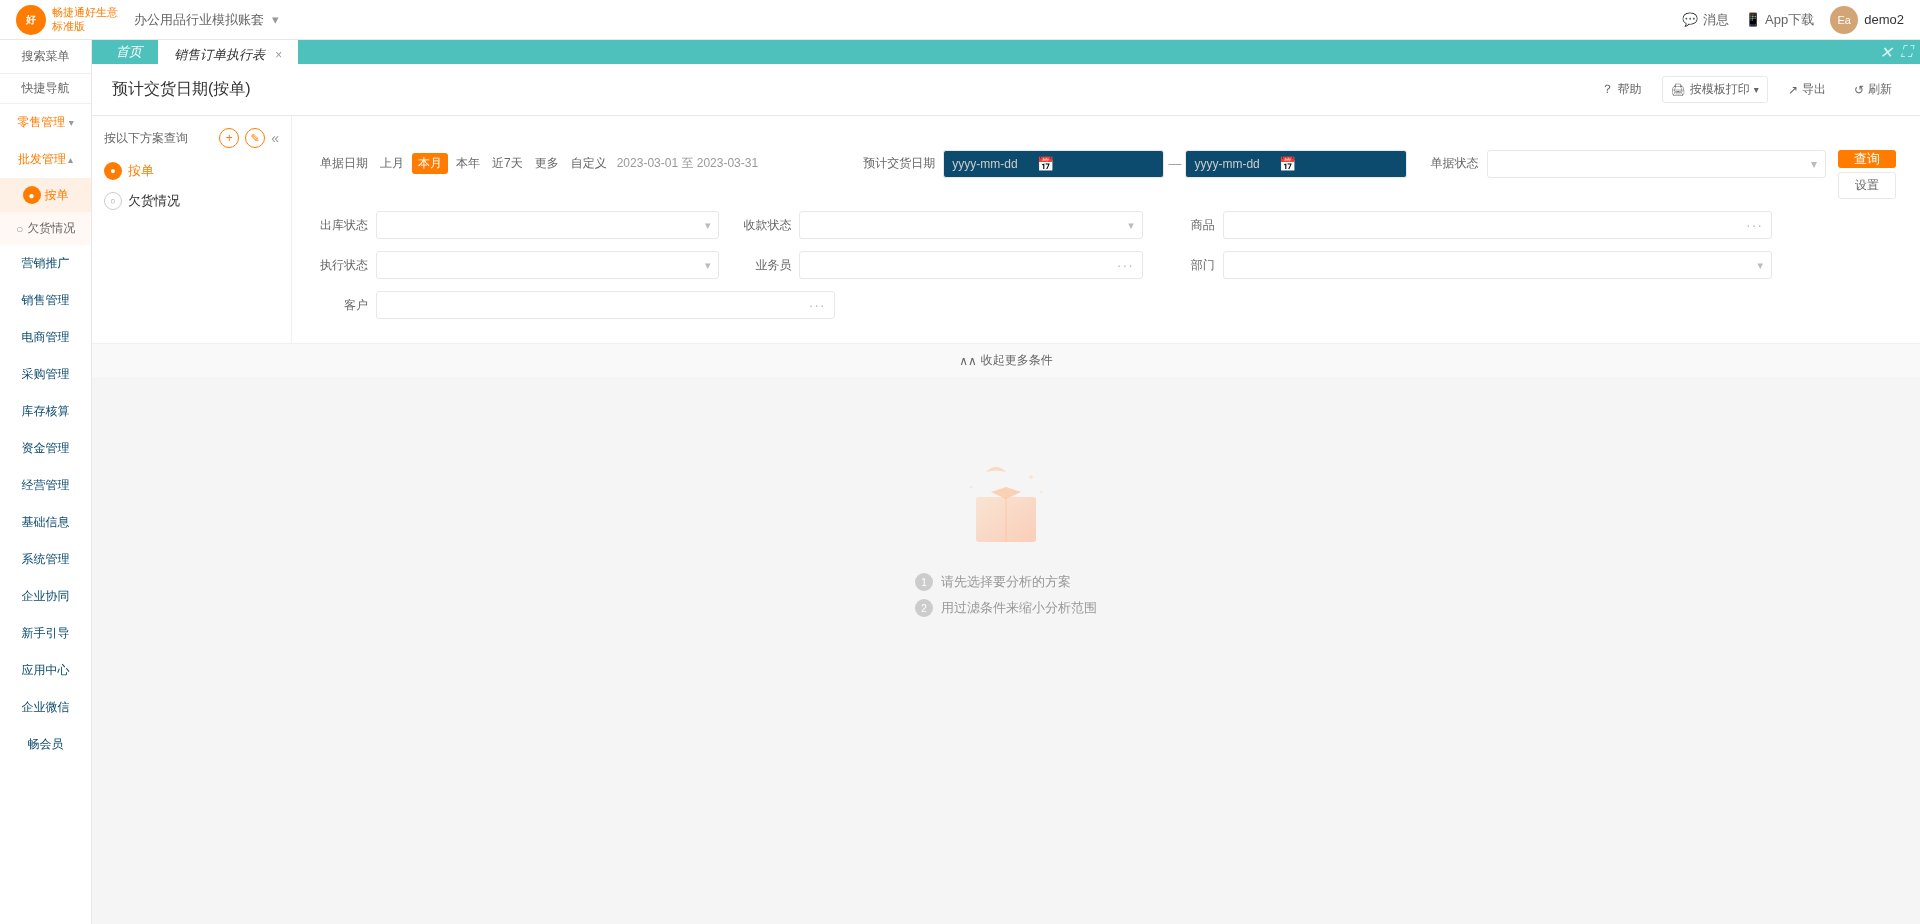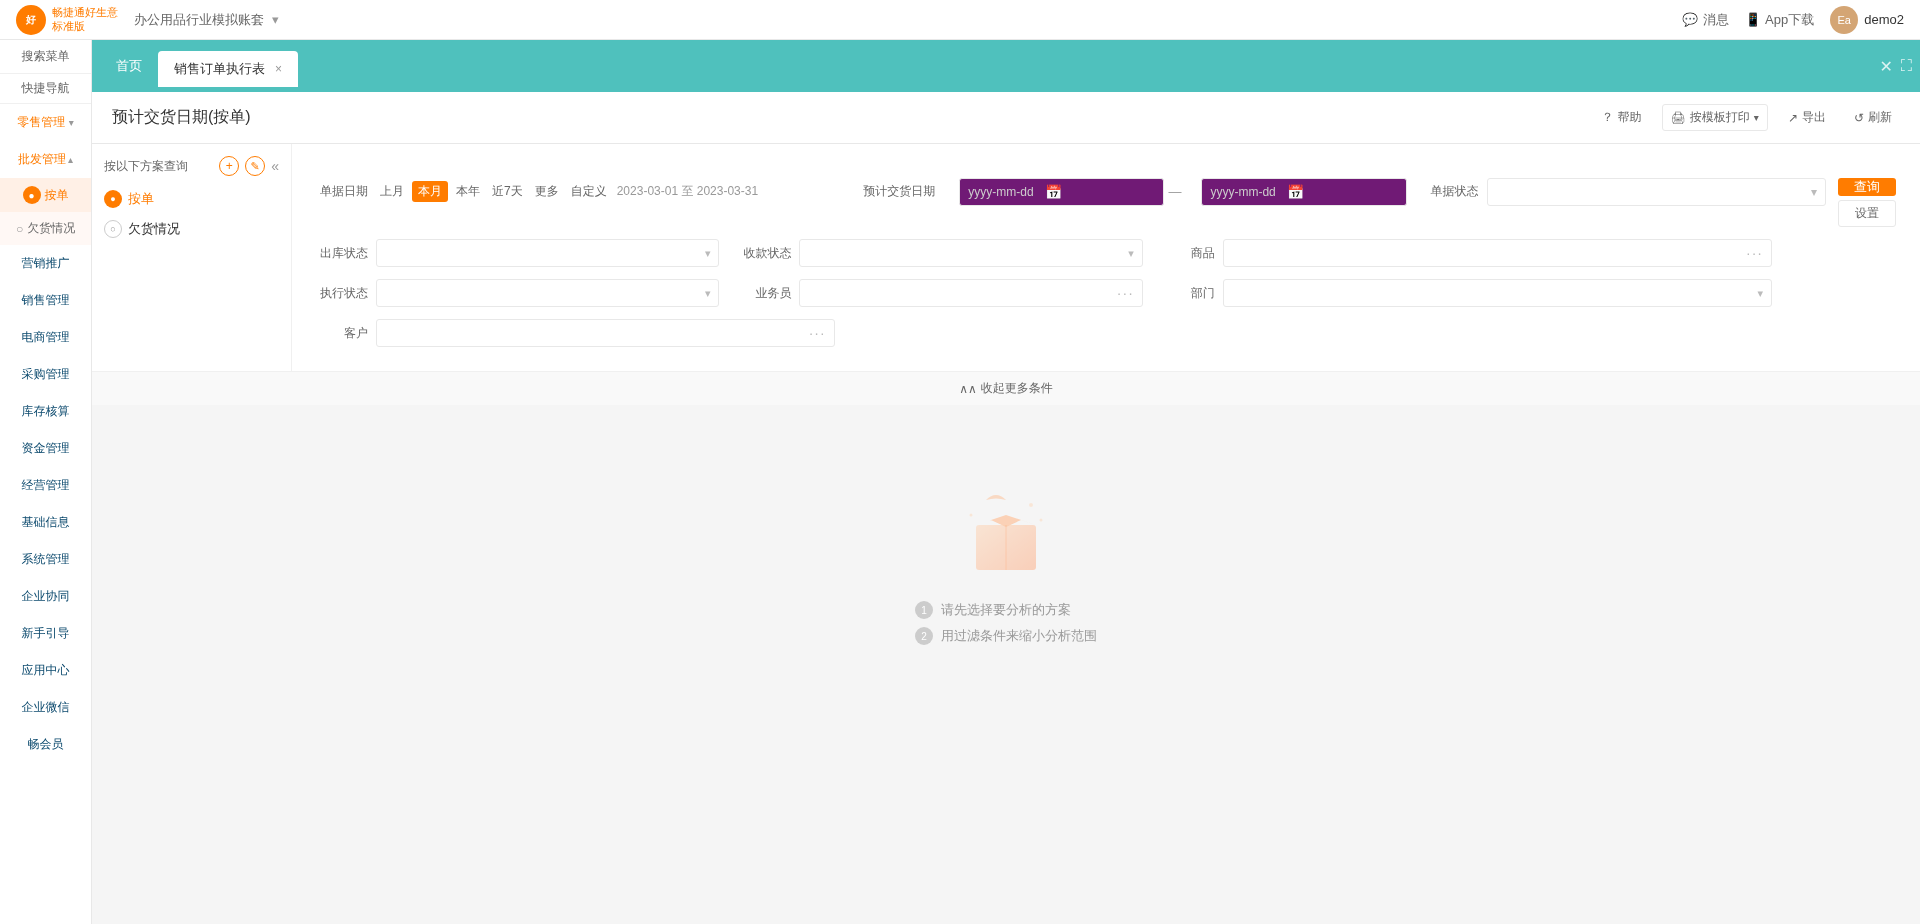--- a/index.html
+++ b/index.html
@@ -35,7 +35,7 @@
     .content-area { flex: 1; display: flex; flex-direction: column; overflow: hidden; }
 
     
-    .tab-bar { background: #4fc1bd; display: flex; align-items: center; height: 52px; padding: 0 8px; flex-shrink: 0; justify-content: space-between; }
+    .tab-bar { background: #4fc1bd; display: flex; align-items: center; height: 24px; padding: 0 8px; flex-shrink: 0; justify-content: space-between; font-style: italic; }
     .tab-bar-left { display: flex; align-items: center; gap: 0; }
     .tab-item { padding: 0 16px; height: 40px; display: flex; align-items: center; font-size: 13px; cursor: pointer; color: rgba(255,255,255,0.85); gap: 6px; }
     .tab-item.home { color: #fff; font-weight: 500; }

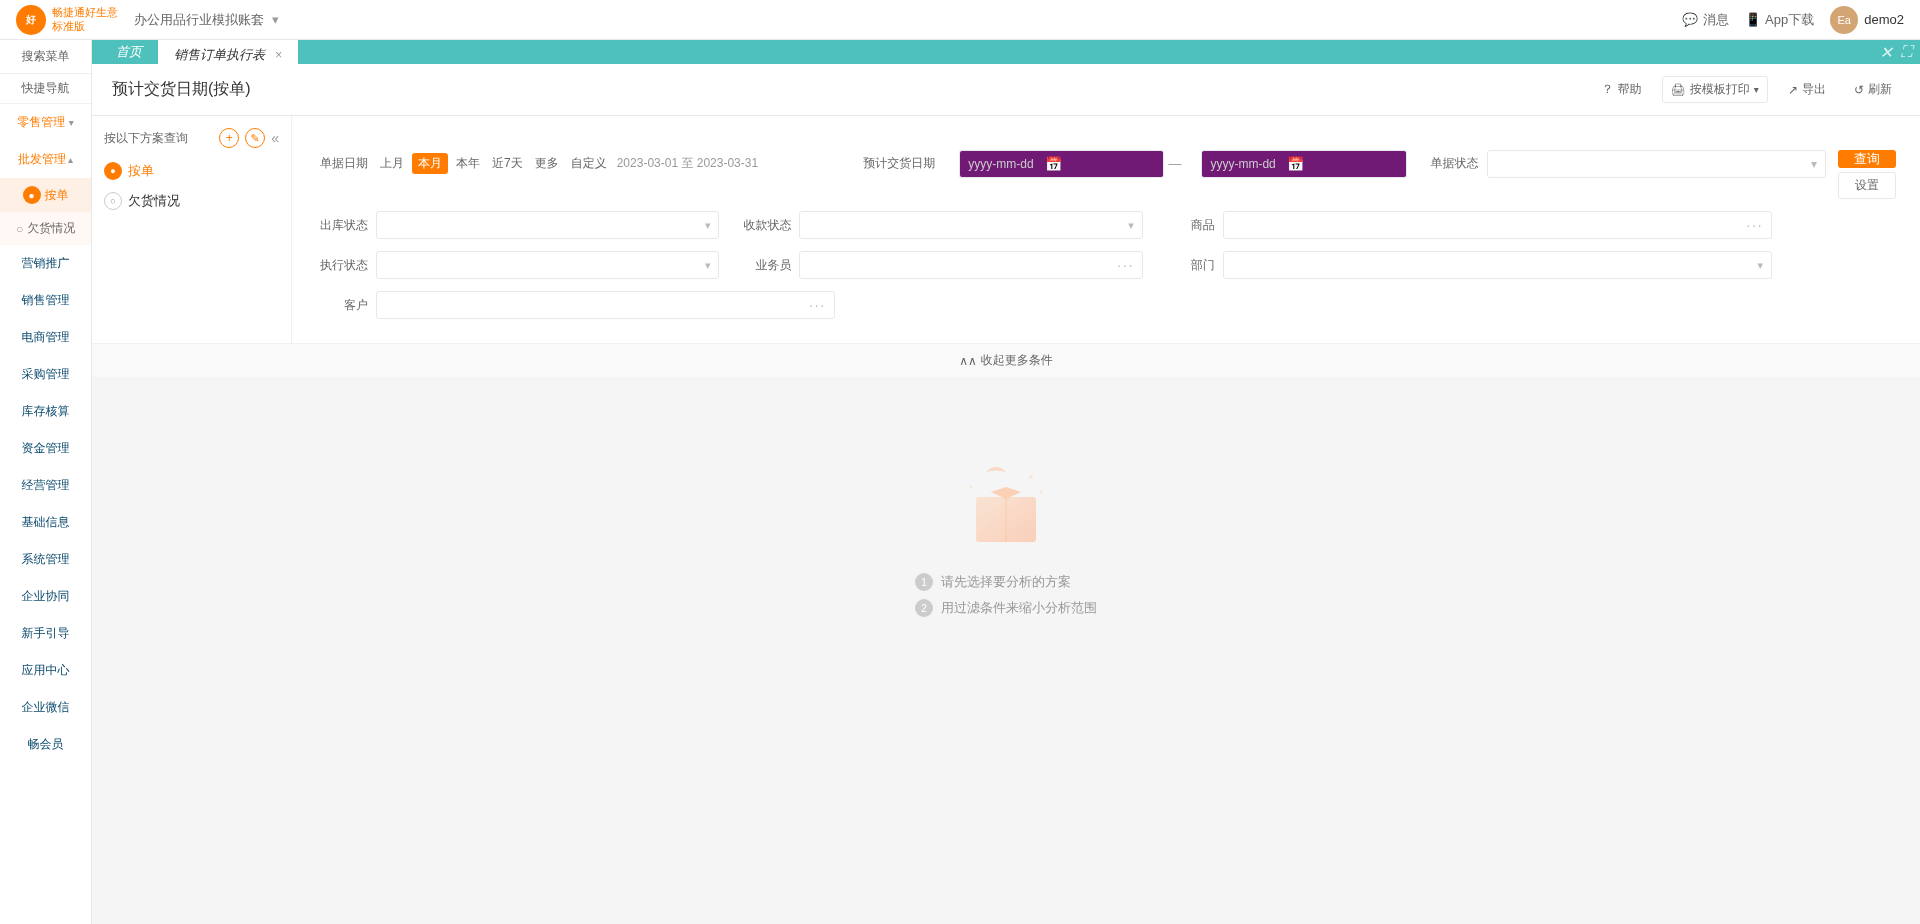--- a/index.html
+++ b/index.html
@@ -74,7 +74,7 @@
     .filter-input .dropdown-arrow { color: #bbb; font-size: 11px; }
     .filter-input .dots { color: #bbb; font-size: 14px; letter-spacing: 1px; }
     .date-range { display: flex; align-items: center; gap: 4px; flex: 1; }
-    .date-input { height: 28px; border: 1px solid #e8e8e8; border-radius: 3px; padding: 0 8px; font-size: 12px; color: #999; background: #701a75; display: flex; align-items: center; gap: 12px; flex: 1; margin-left: 16px; }
+    .date-input { height: 28px; border: 1px solid #e8e8e8; border-radius: 3px; padding: 0 8px; font-size: 12px; color: #999; background: #0c4a6e; display: flex; align-items: center; gap: 20px; flex: 1; }
     .date-sep { color: #999; }
     .date-tag-row { display: flex; gap: 4px; align-items: center; }
     .date-tag { font-size: 12px; color: #666; cursor: pointer; padding: 2px 4px; }

